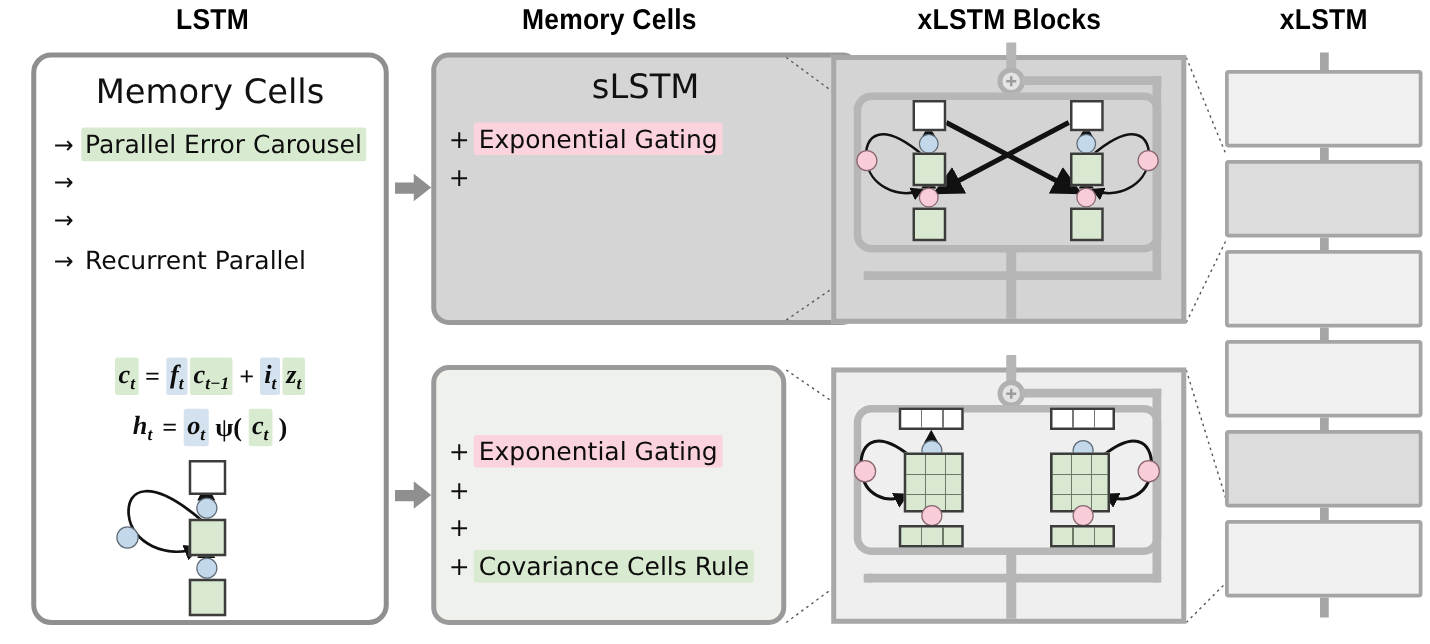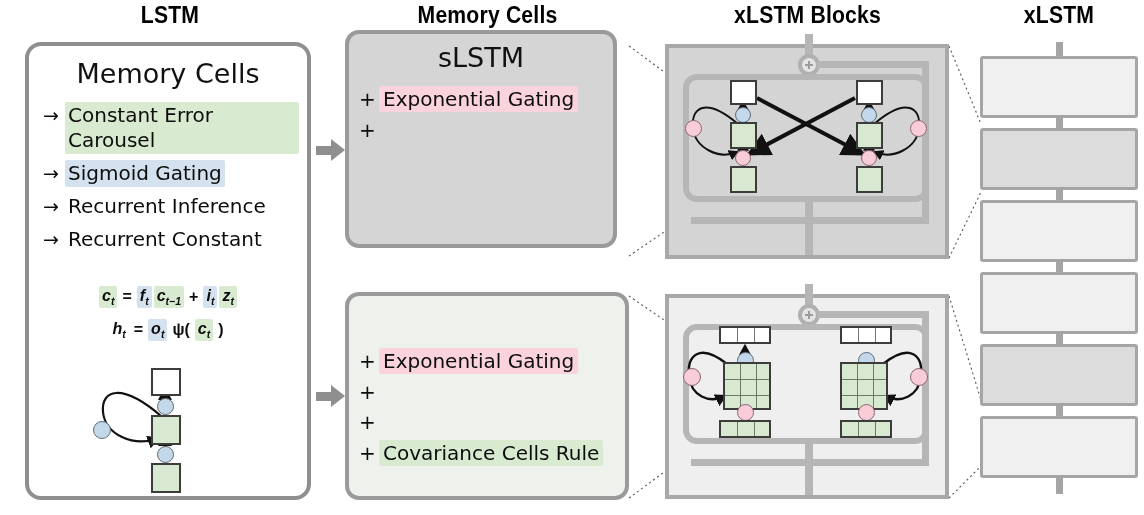--- a/index.html
+++ b/index.html
@@ -42,7 +42,7 @@
 
   
   .mem-panel{position:absolute;border:4px solid #9a9a9a;border-radius:14px;box-sizing:border-box;}
-  #slstm-panel{left:345px;top:30px;width:272px;height:218px;background:#d5d5d5;}
+  #slstm-panel{left:345px;top:42px;width:343px;height:218px;background:#d5d5d5;}
   #mlstm-panel{left:345px;top:292px;width:284px;height:208px;background:#eef1ec;}
   .mem-heading{position:absolute;top:8px;left:0;right:0;text-align:center;font-size:27px;color:#111;}
   .mem-list{position:absolute;top:52px;left:10px;right:6px;}

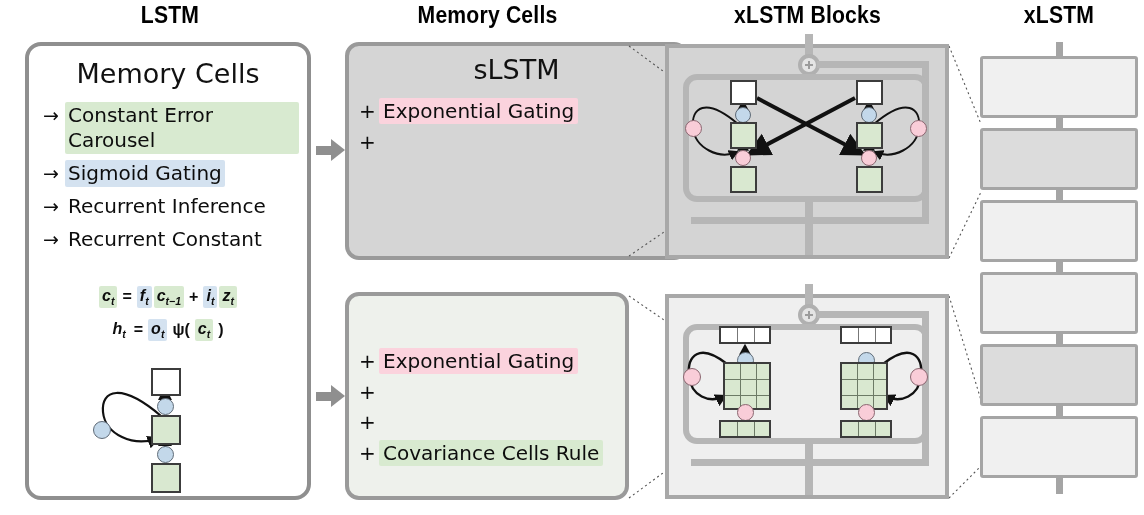--- a/index.html
+++ b/index.html
@@ -90,7 +90,7 @@
   <div class="feat-list">
     <div class="feat">
       <span class="arrow">→</span>
-      <span class="txt hl-green">Constant Error Carousel</span>
+      <span class="txt hl-green">Parallel Error Carousel</span>
     </div>
     <div class="feat">
       <span class="arrow">→</span>

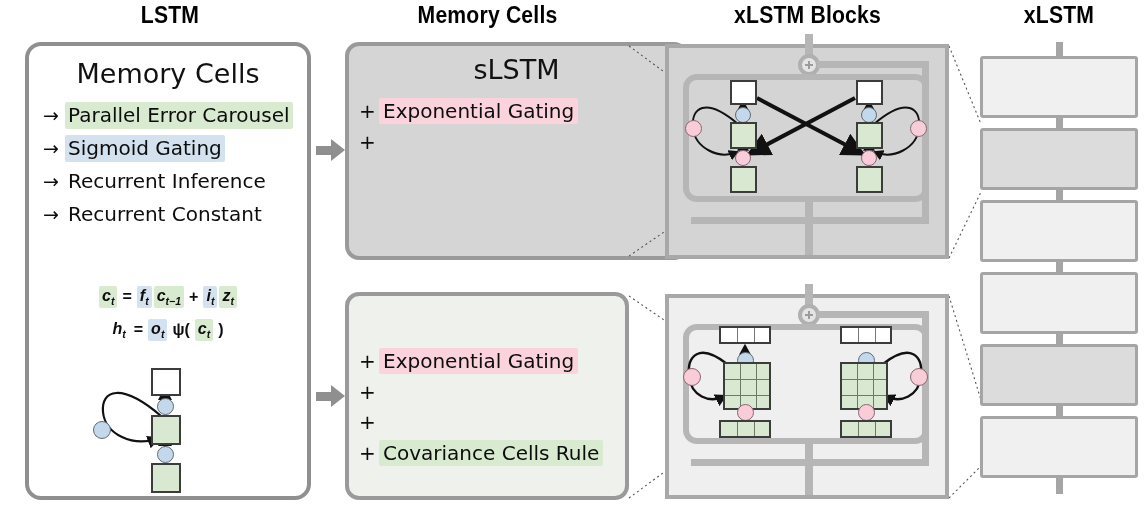--- a/index.html
+++ b/index.html
@@ -94,7 +94,6 @@
     </div>
     <div class="feat">
       <span class="arrow">→</span>
-      <span class="txt hl-blue">Sigmoid Gating</span>
     </div>
     <div class="feat">
       <span class="arrow">→</span>

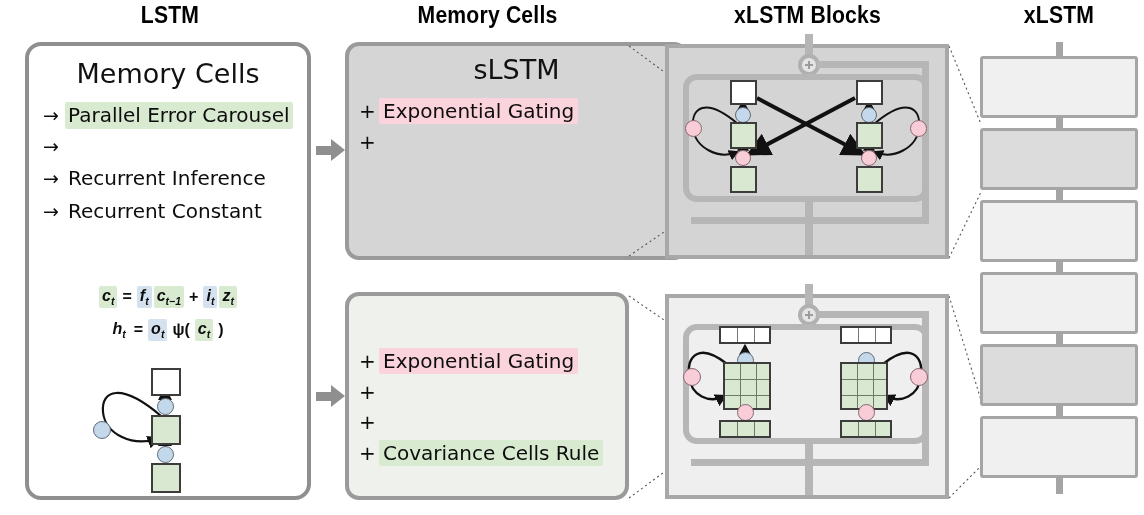--- a/index.html
+++ b/index.html
@@ -97,7 +97,6 @@
     </div>
     <div class="feat">
       <span class="arrow">→</span>
-      <span class="txt">Recurrent Inference</span>
     </div>
     <div class="feat">
       <span class="arrow">→</span>

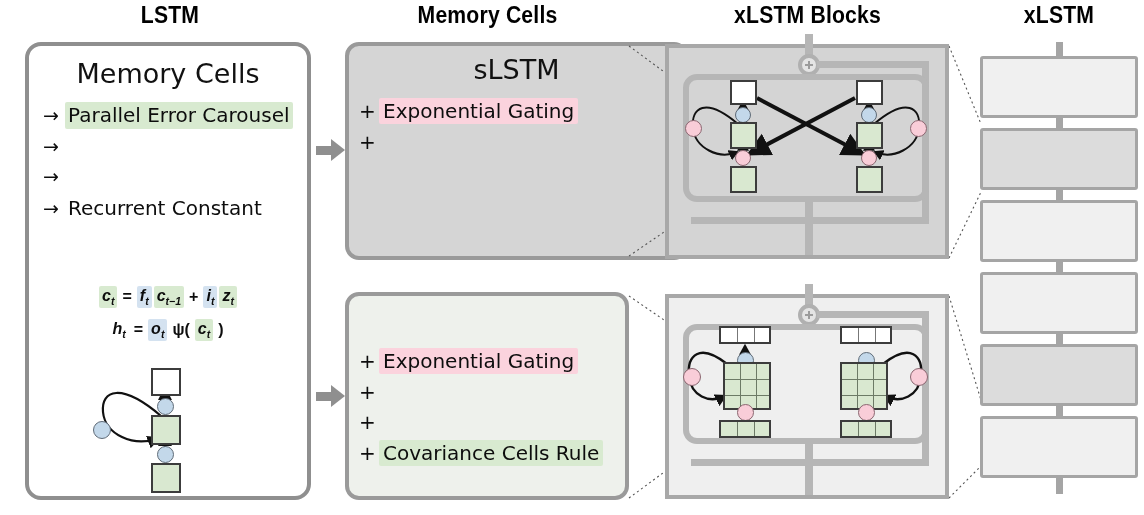--- a/index.html
+++ b/index.html
@@ -100,7 +100,7 @@
     </div>
     <div class="feat">
       <span class="arrow">→</span>
-      <span class="txt">Recurrent Constant</span>
+      <span class="txt">Recurrent Parallel</span>
     </div>
   </div>
 

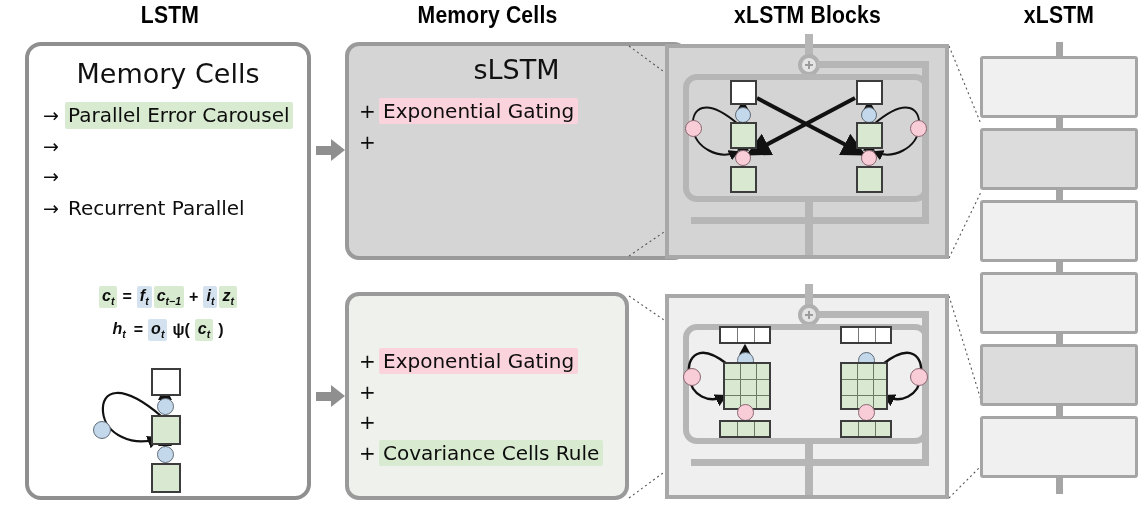--- a/index.html
+++ b/index.html
@@ -26,8 +26,8 @@
   
   .eqs{position:absolute;top:240px;left:0;right:0;}
   .eq{display:flex;justify-content:center;align-items:center;margin-bottom:11px;
-      font-family:Liberation Sans, sans-serif;font-weight:bold;
-      font-style:italic;font-size:16px;text-align:center;}
+      font-family:Liberation Serif, serif;font-weight:bold;
+      font-style:italic;font-size:21px;text-align:center;}
   .eq span{padding:1px 3px;margin:0 1px;border-radius:2px;white-space:pre;}
   .eq .op{background:none;font-style:normal;}
   sub{font-size:.66em;font-style:italic;}

